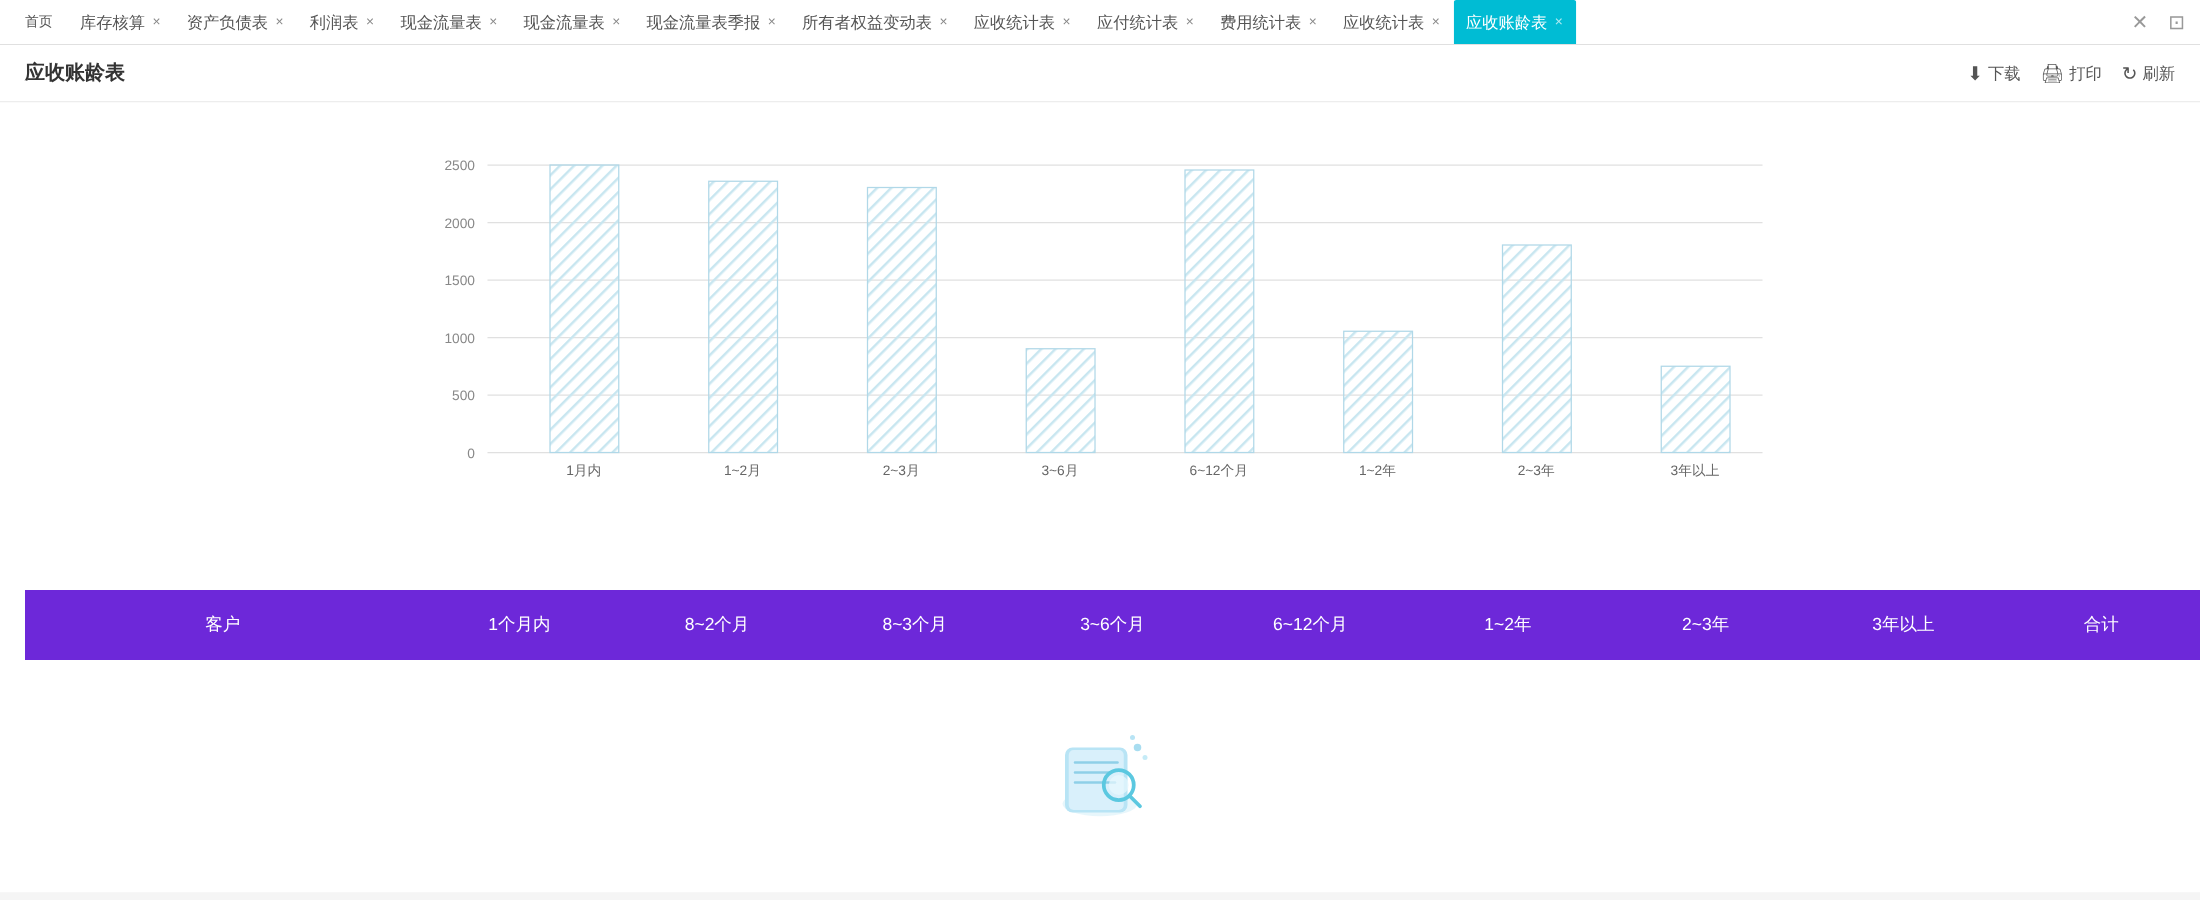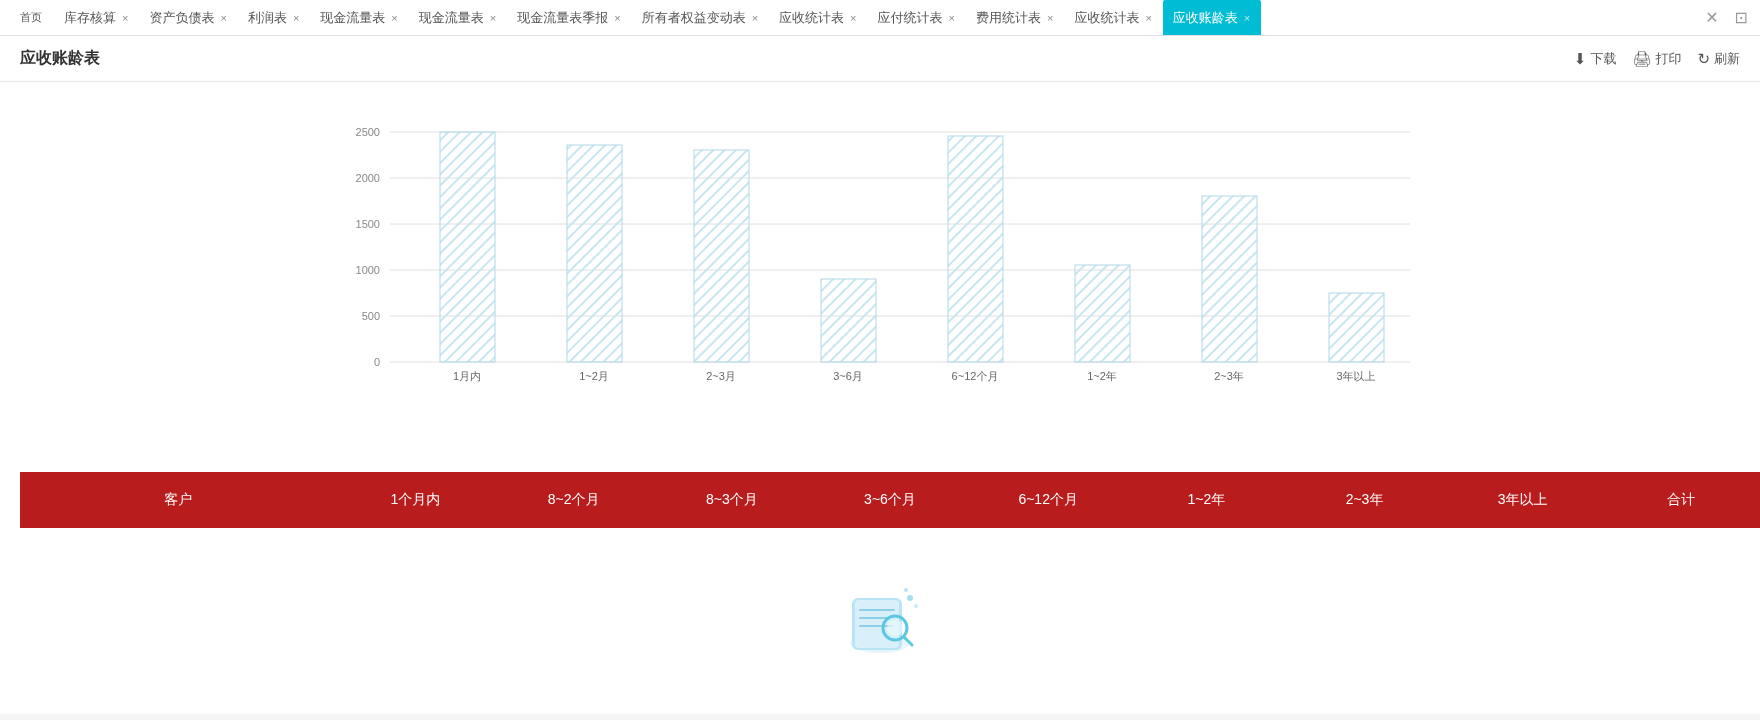--- a/index.html
+++ b/index.html
@@ -111,7 +111,7 @@
     .table-header {
       display: grid;
       grid-template-columns: 2fr 1fr 1fr 1fr 1fr 1fr 1fr 1fr 1fr 1fr;
-      background: #b91c1c;
+      background: #6d28d9;
       color: #fff;
       height: 56px;
       align-items: center;

